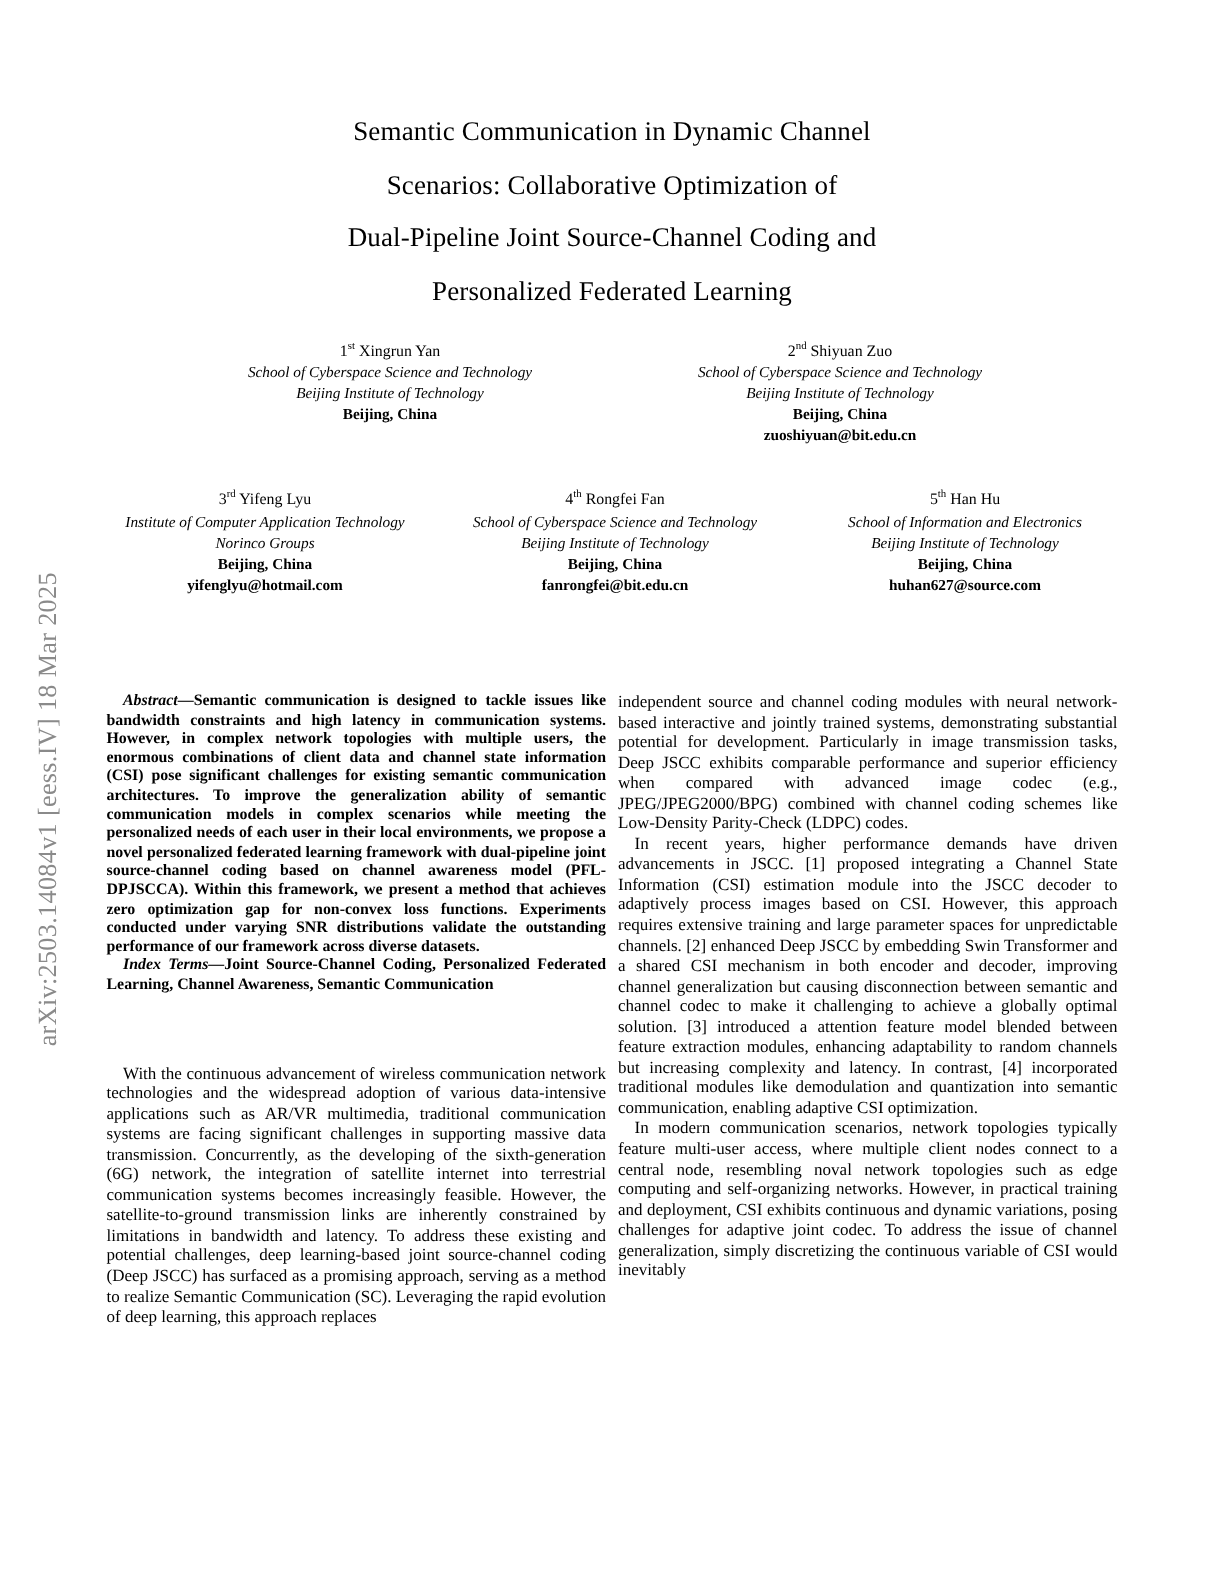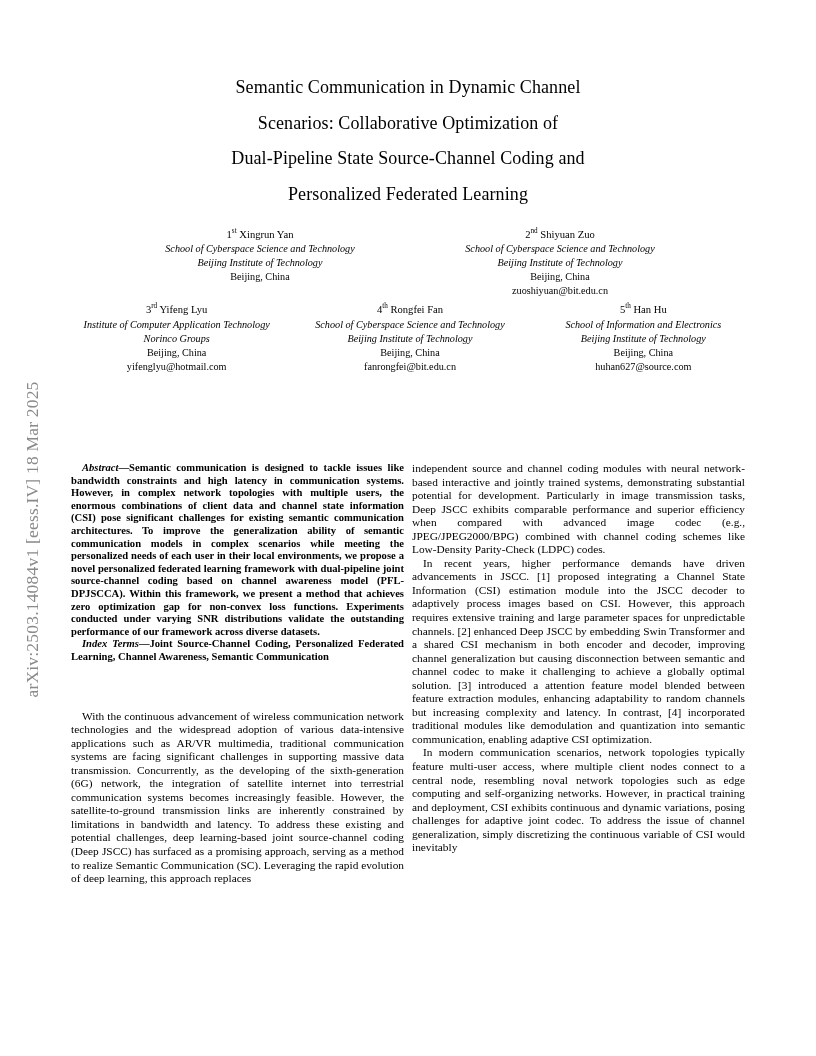--- a/index.html
+++ b/index.html
@@ -176,7 +176,7 @@
   <div id="title-block">
     <div class="title-line">Semantic Communication in Dynamic Channel</div>
     <div class="title-line">Scenarios: Collaborative Optimization of</div>
-    <div class="title-line">Dual-Pipeline State Source-Channel Coding and</div>
+    <div class="title-line">Dual-Pipeline Joint Source-Channel Coding and</div>
     <div class="title-line">Personalized Federated Learning</div>
   </div>
 

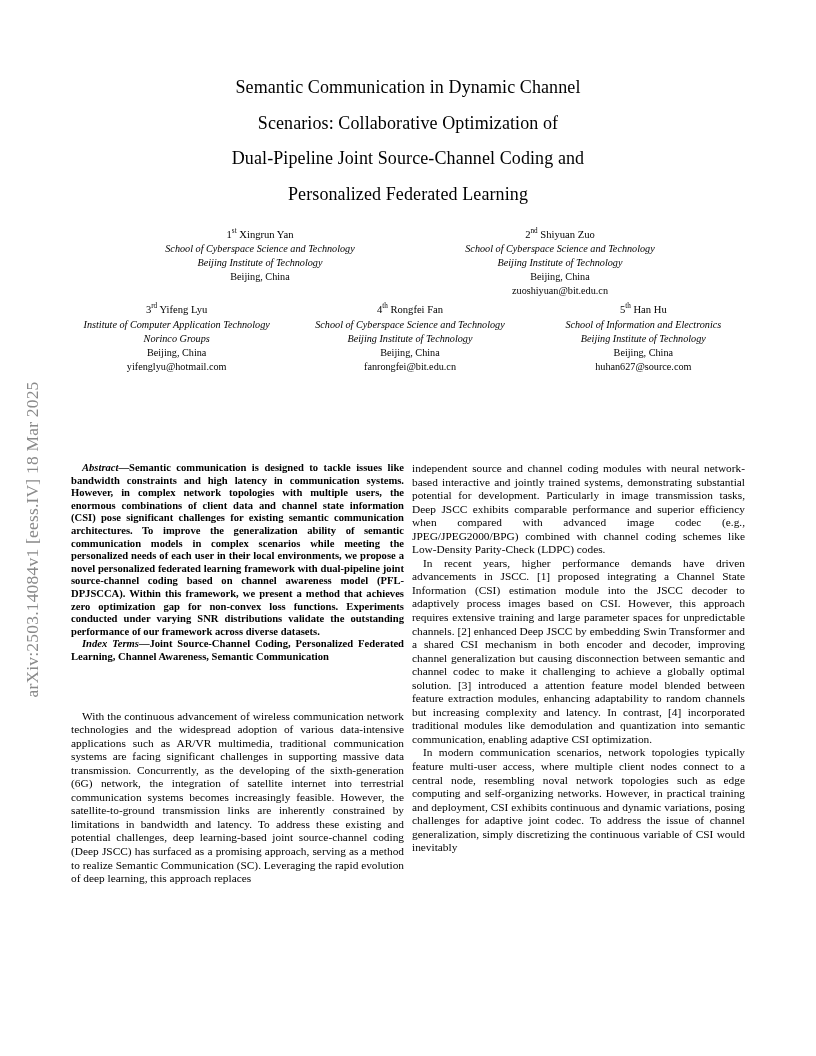--- a/index.html
+++ b/index.html
@@ -98,6 +98,7 @@
   .author .a-email {
     font-style: normal;
     font-size: 10.2px;
+    font-weight: bold;
   }
   .author-row.row2 { margin-top: 5px; }
 

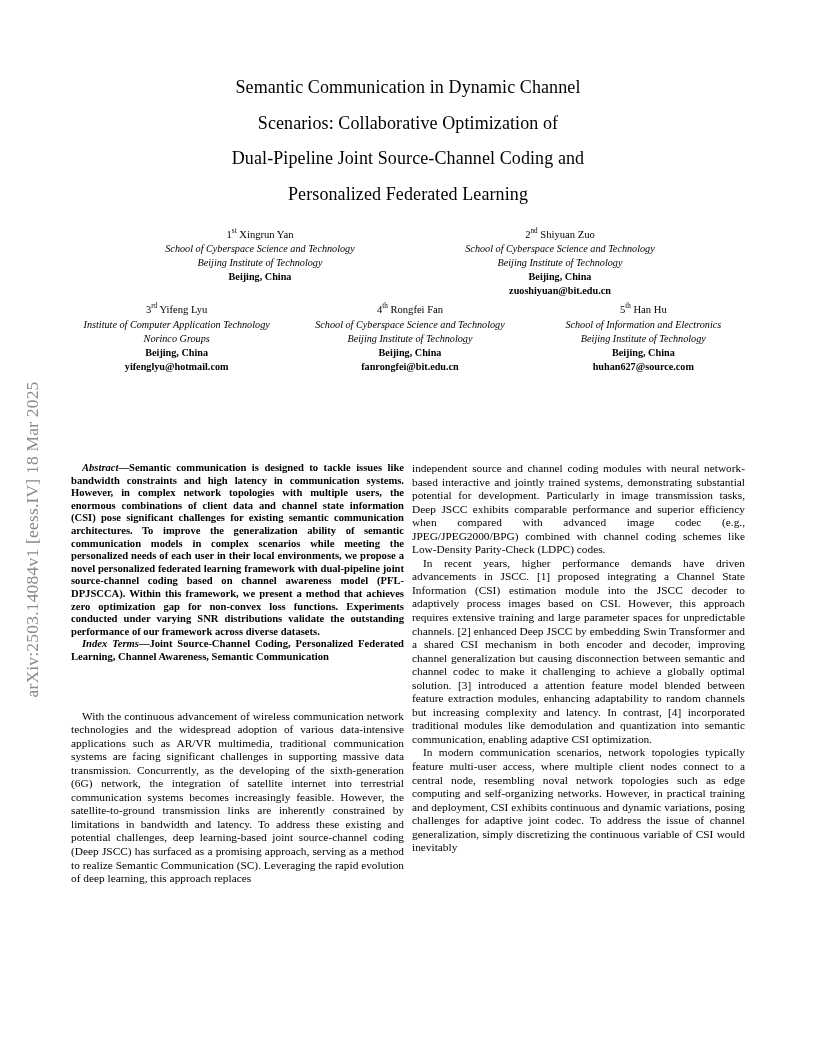--- a/index.html
+++ b/index.html
@@ -100,7 +100,7 @@
     font-size: 10.2px;
     font-weight: bold;
   }
-  .author-row.row2 { margin-top: 5px; }
+  .author-row.row2 { margin-top: 29px; }
 
   
   #columns {

